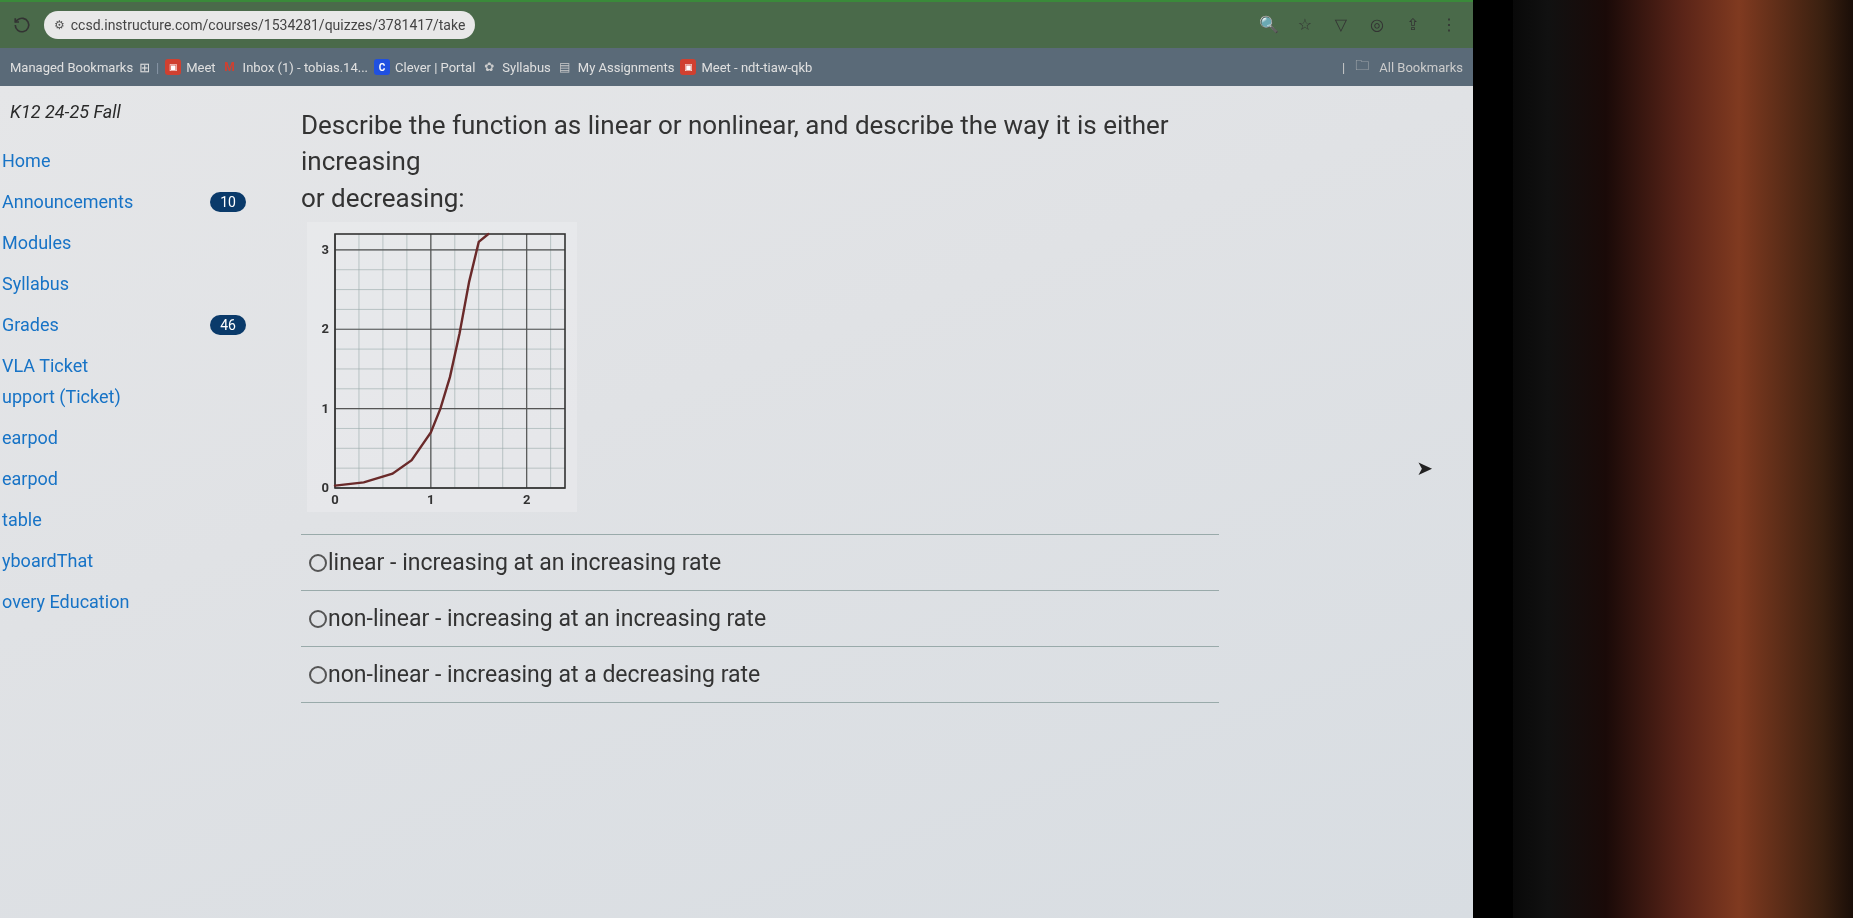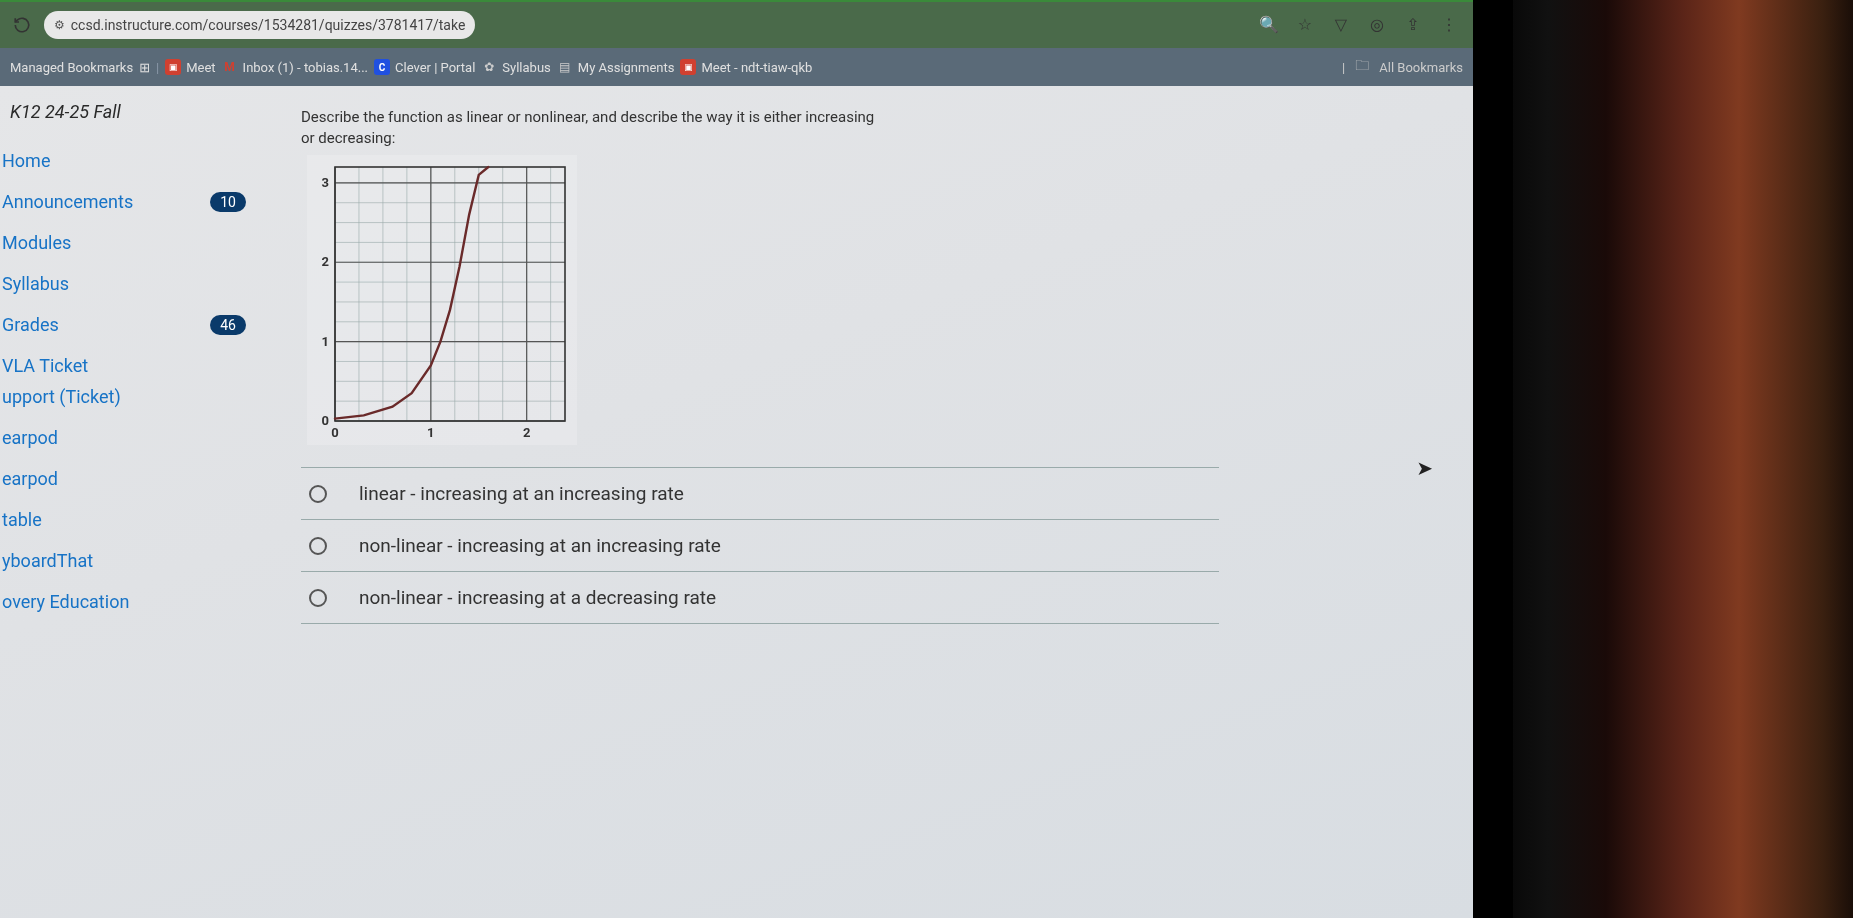--- a/index.html
+++ b/index.html
@@ -64,7 +64,7 @@
   background: transparent; border: 1px solid transparent;
   position: relative; width: 100%; max-width: 920px;
 }
-.question-text { font-size: 15px; color: #333; line-height: 1.4; }
+.question-text { font-size: 26px; color: #333; line-height: 1.4; }
 
 .graph-wrap { margin: 6px 0 22px 6px; }
 .graph-svg { display: block; background: rgba(240,240,242,0.4); }

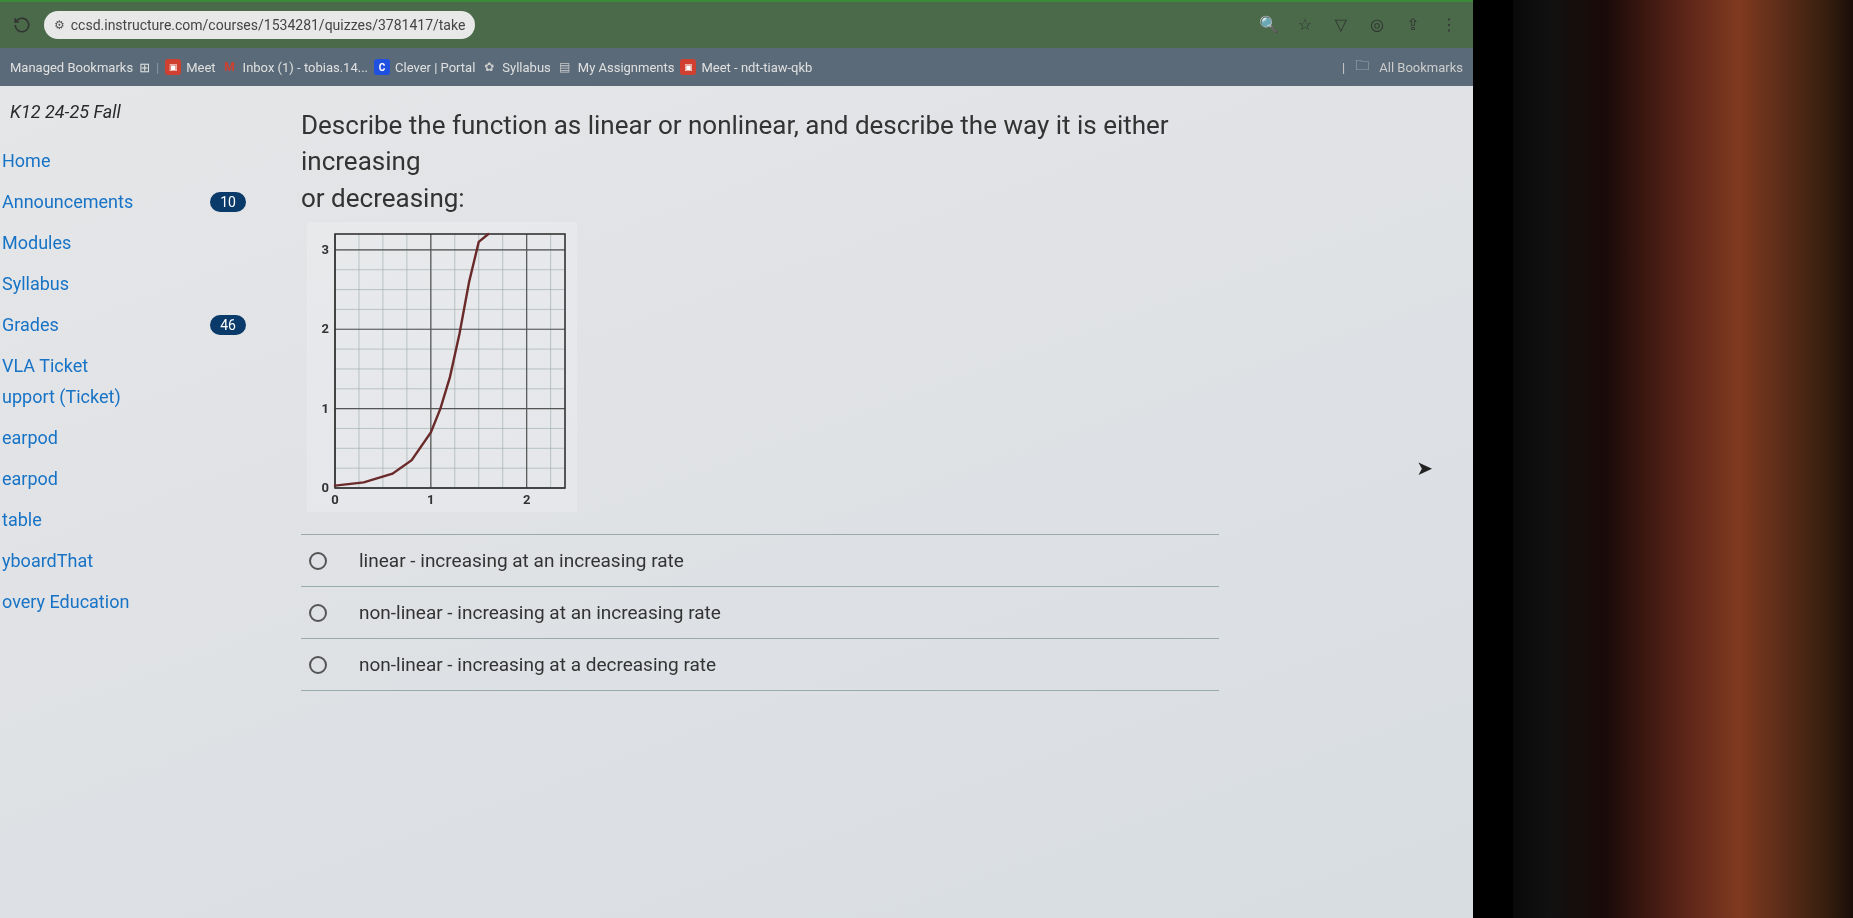--- a/index.html
+++ b/index.html
@@ -71,8 +71,8 @@
 
 .answers { border-top: 1px solid #9aa; }
 .answer-row {
-  border-bottom: 1px solid #9aa; padding: 14px 8px; display: flex; align-items: center; gap: 32px;
-  font-size: 19px; color: #333; cursor: pointer;
+  border-bottom: 1px solid #9aa; padding: 14px 8px; display: flex; align-items: center; gap: 1px;
+  font-size: 23px; color: #333; cursor: pointer;
 }
 .answer-row .radio {
   width: 18px; height: 18px; border: 2px solid #555; border-radius: 50%; flex: 0 0 18px;

